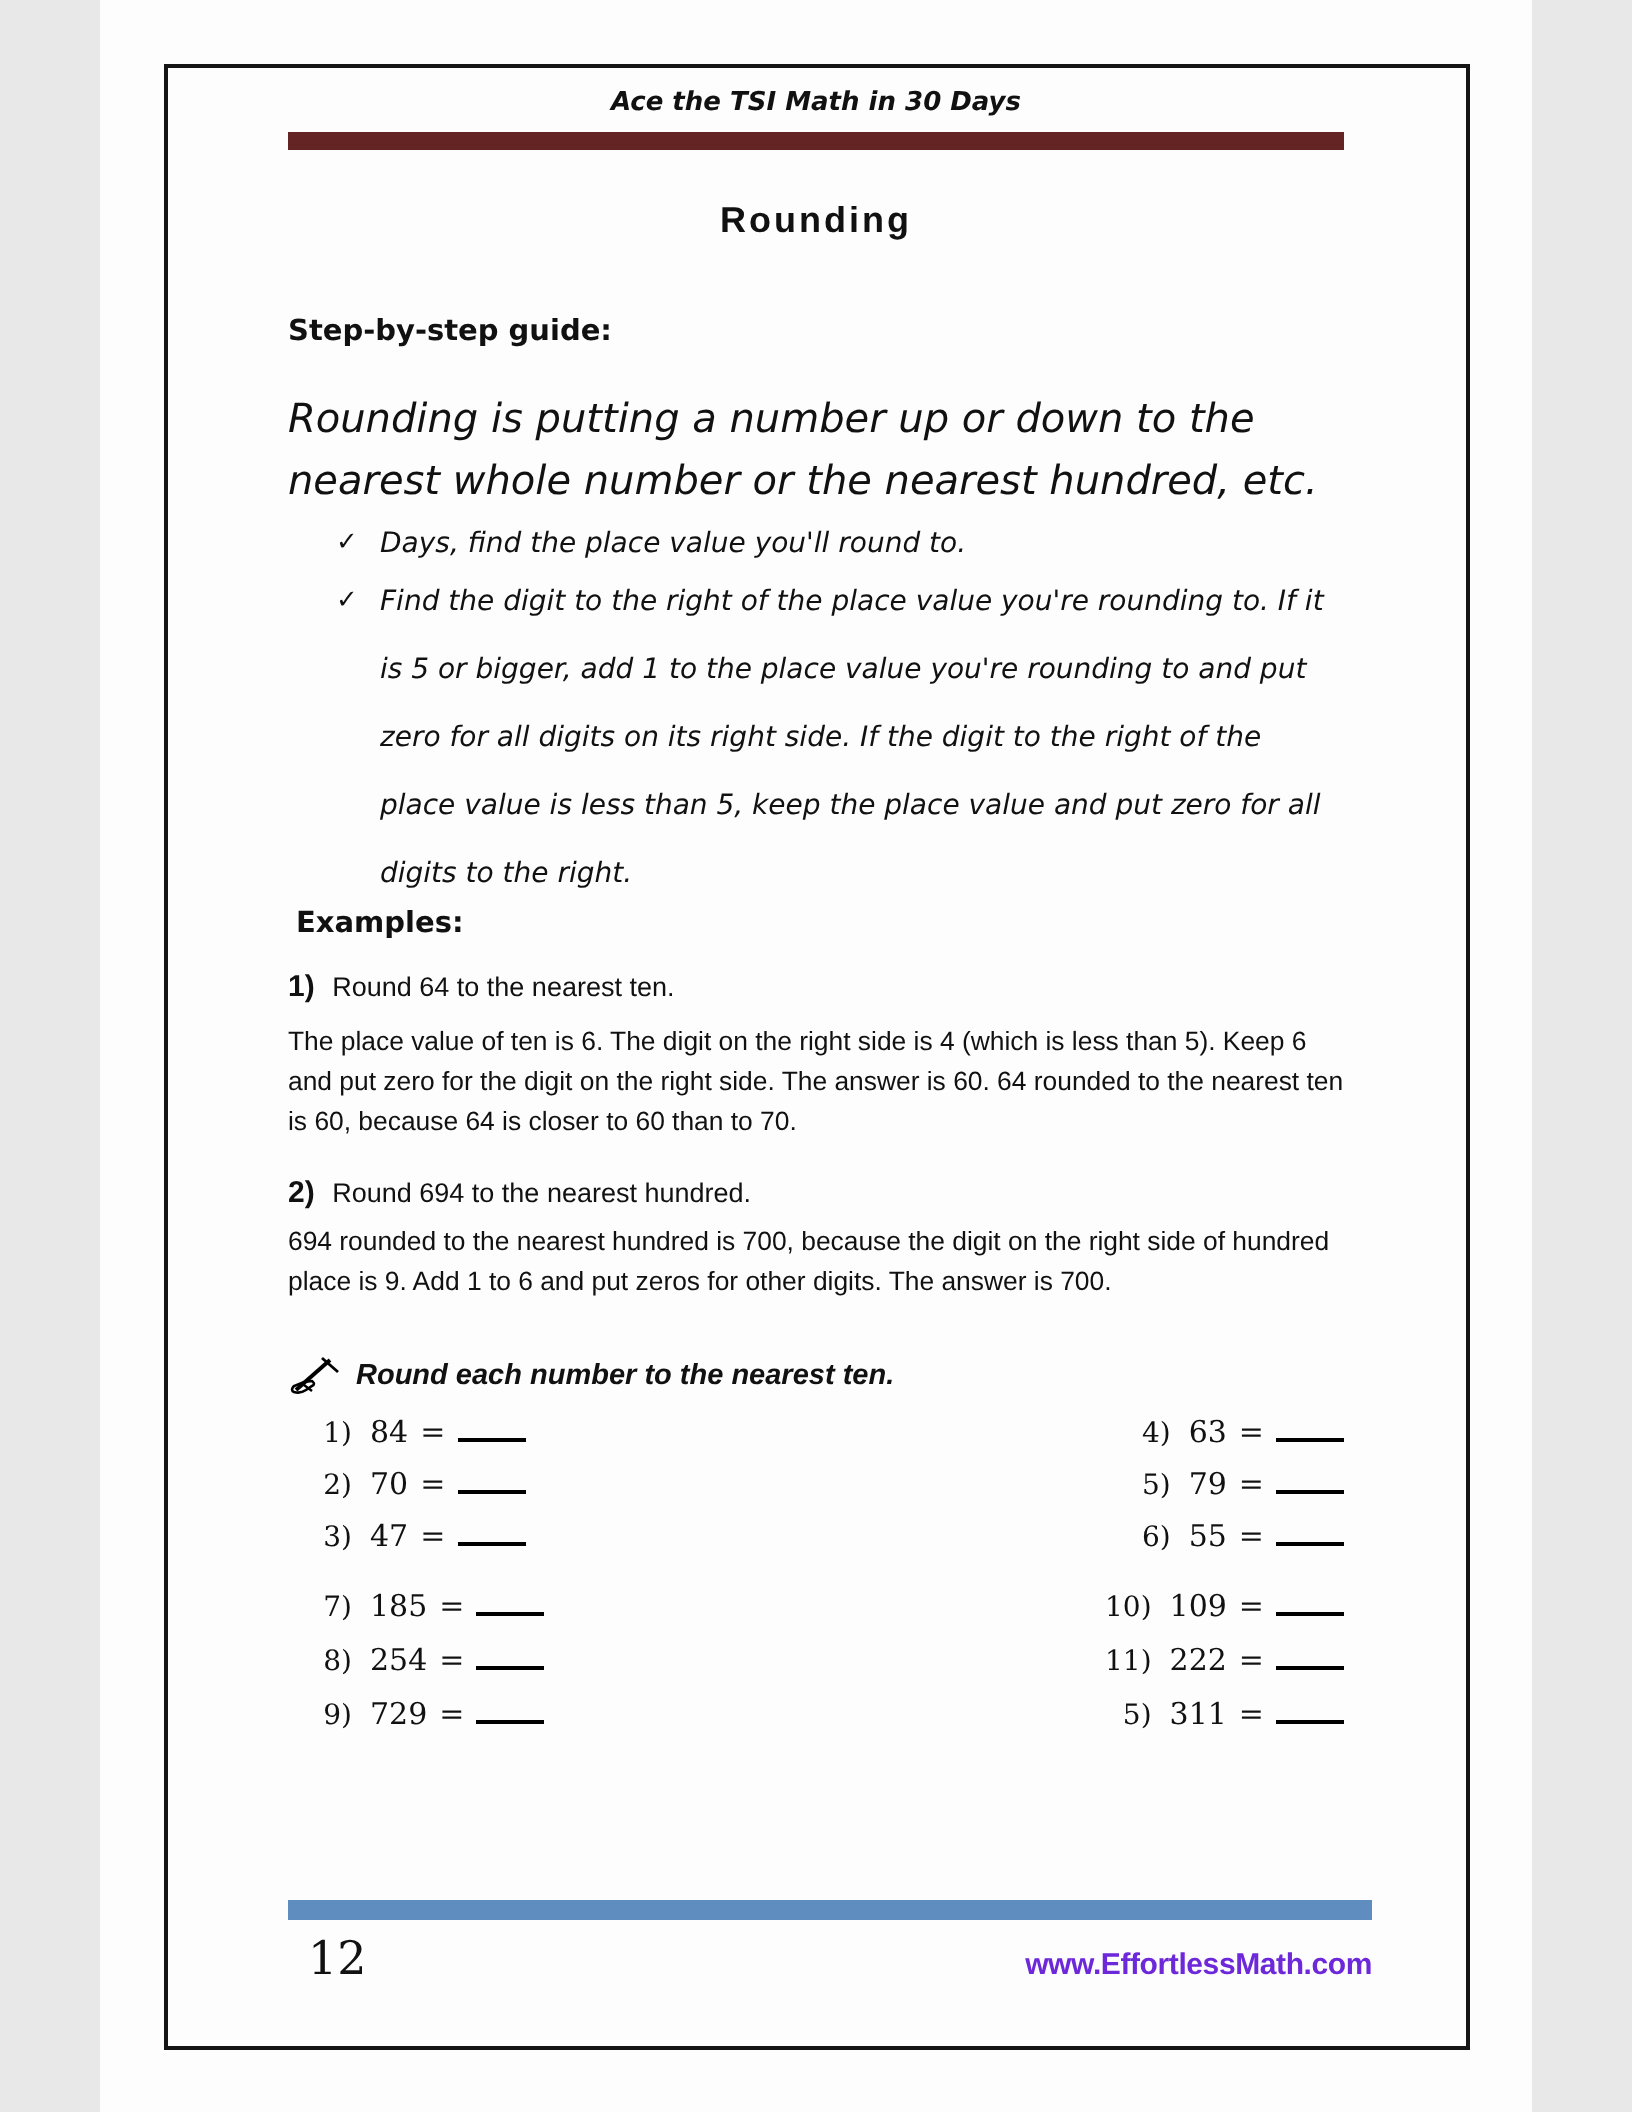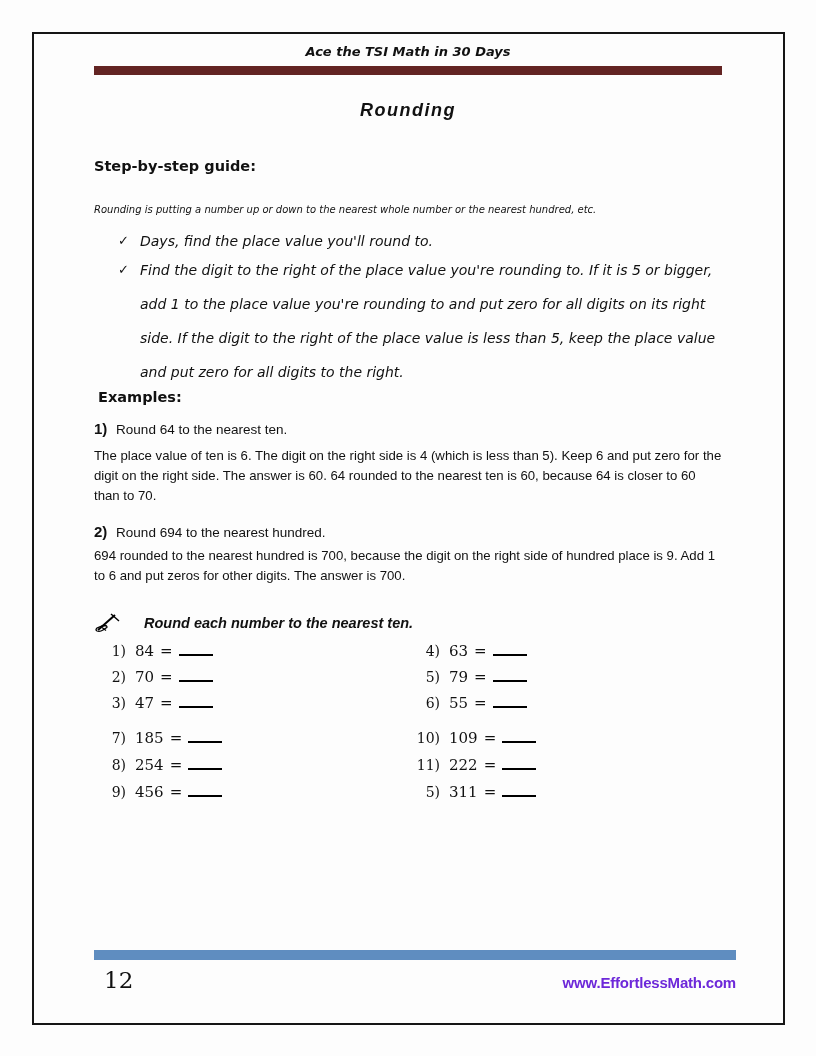--- a/index.html
+++ b/index.html
@@ -5,7 +5,7 @@
   html, body { margin: 0; padding: 0; background: #e8e8e8; }
   .page {
     position: relative;
-    width: 816px; height: 1056px;
+    width: 716px; height: 1056px;
     margin: 0 auto;
     background: #fdfdfd;
     font-family: "Liberation Sans", sans-serif;

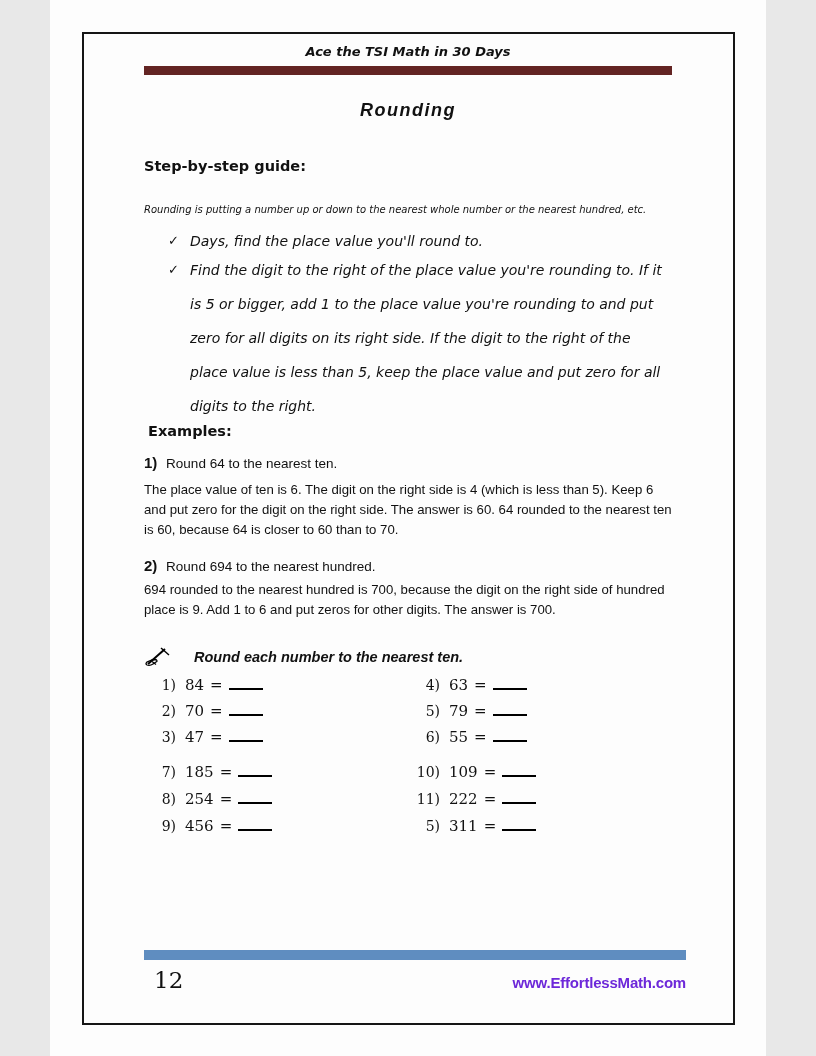--- a/index.html
+++ b/index.html
@@ -43,7 +43,6 @@
     font-size: 18px;
     font-weight: bold;
     letter-spacing: 1.5px;
-    font-style: italic;
   }
 
   

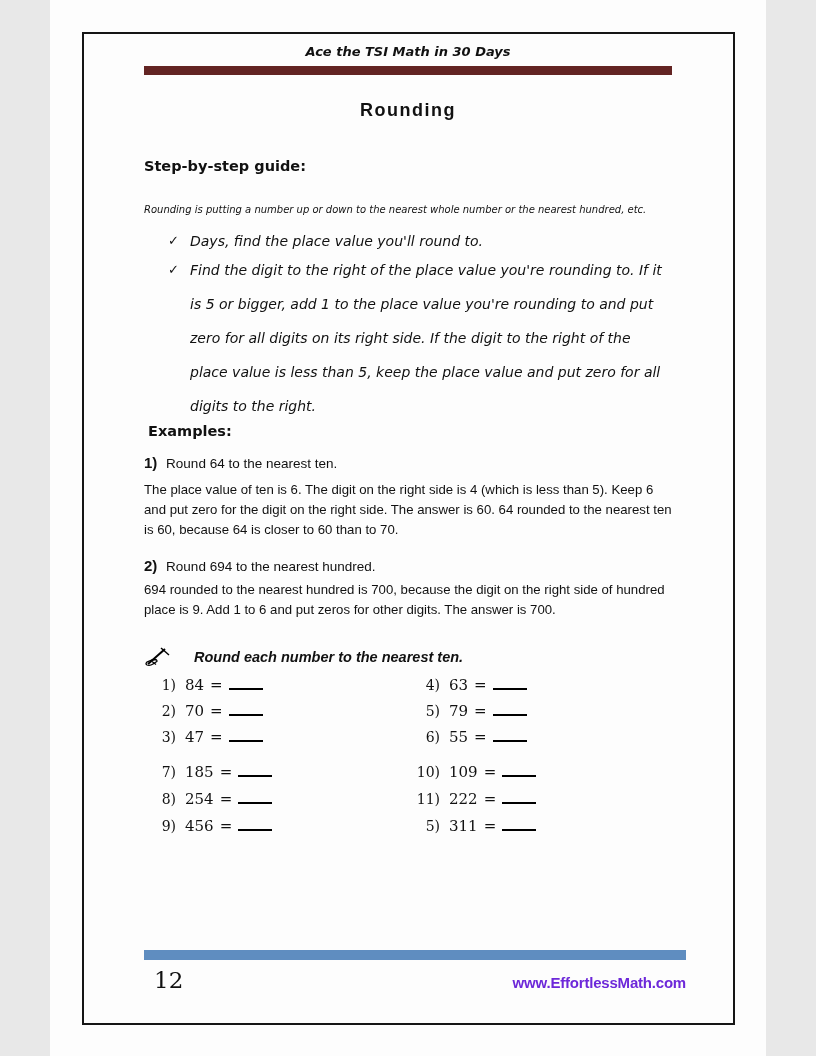--- a/index.html
+++ b/index.html
@@ -56,7 +56,7 @@
     margin: 20px 0 0 0;
     font-family: "DejaVu Sans", sans-serif;
     font-style: italic;
-    font-size: 10px;
+    font-size: 20px;
     line-height: 31px;
   }
   .bullets { margin-top: 4px; }

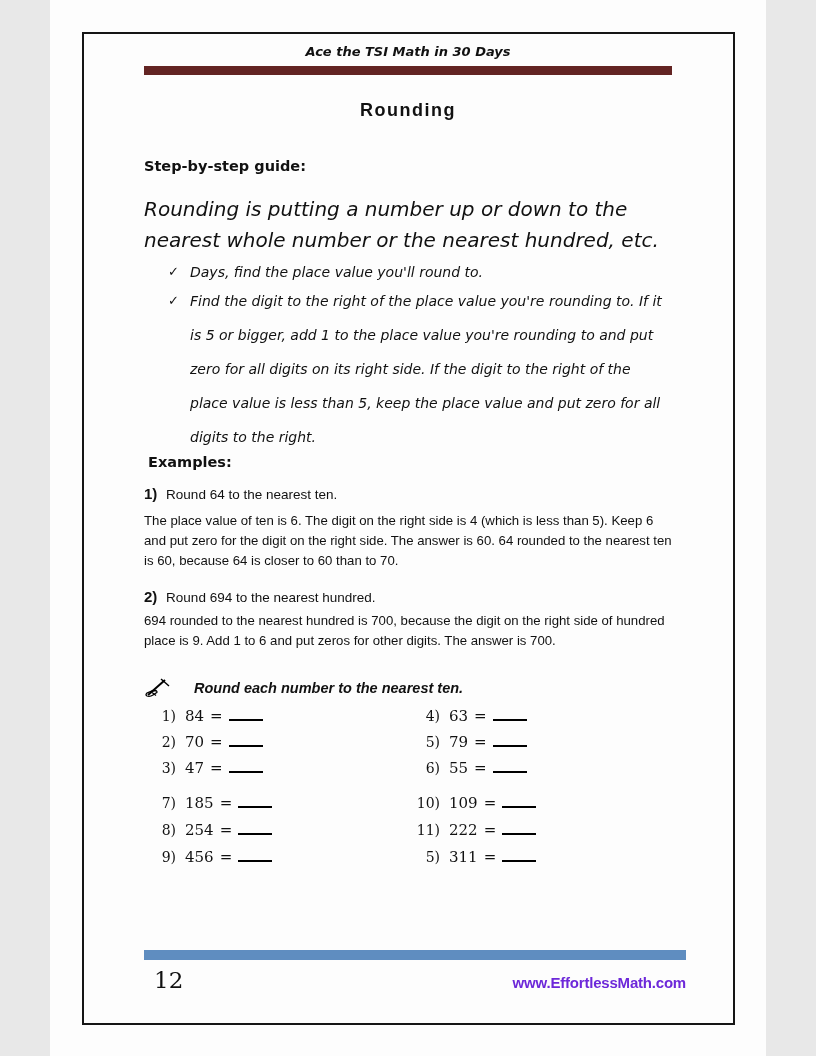--- a/index.html
+++ b/index.html
@@ -103,7 +103,7 @@
     margin-top: 27px;
     display: flex;
     align-items: center;
-    gap: 24px;
+    gap: 8px;
   }
   .exercise-2 .exercise-header { margin-top: 20px; }
   .pencil-icon { width: 26px; height: 20px; flex: 0 0 26px; }

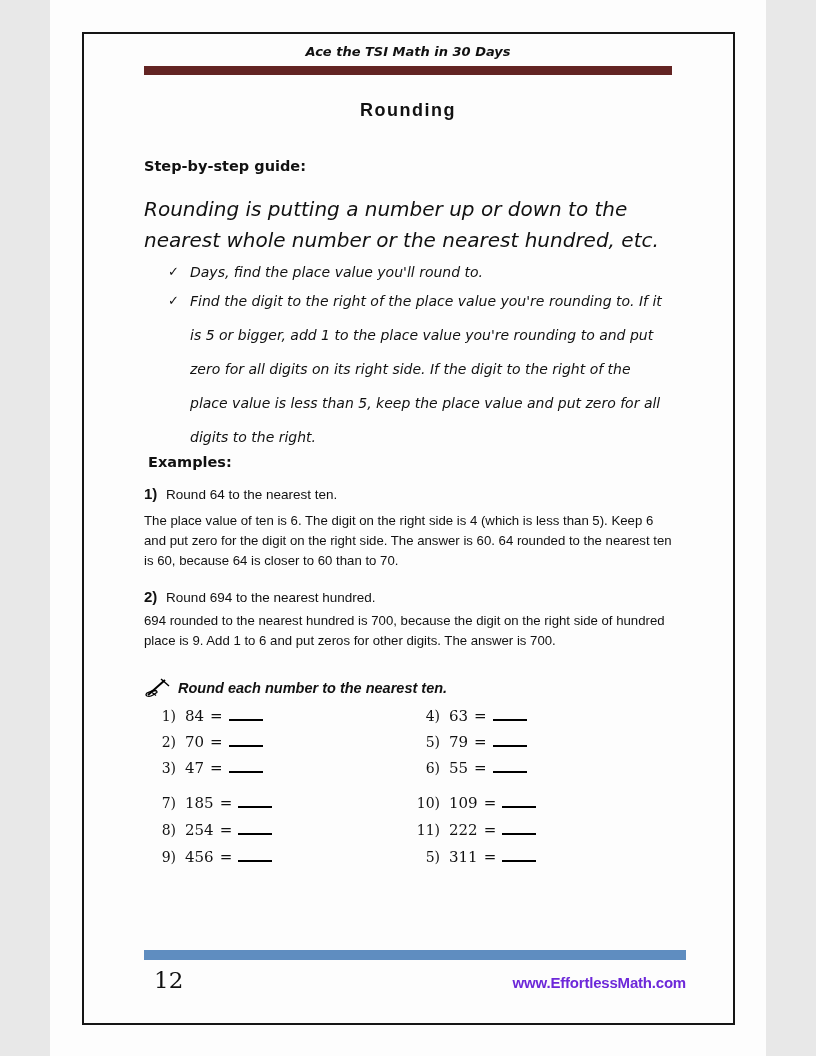--- a/index.html
+++ b/index.html
@@ -115,7 +115,7 @@
   .ex-grid {
     margin-top: 9px;
     display: grid;
-    grid-template-columns: 1fr 1fr;
+    grid-template-columns: 1fr;
     grid-template-rows: repeat(3, 26px);
     grid-auto-flow: column;
     align-items: baseline;

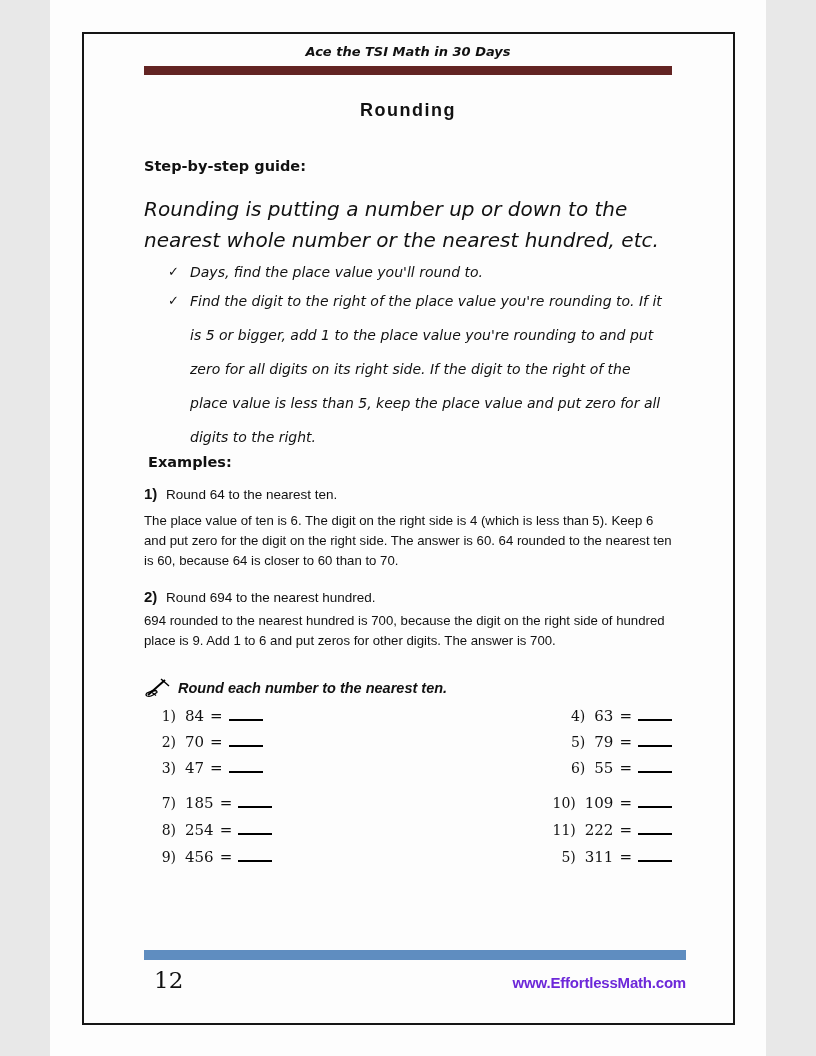--- a/index.html
+++ b/index.html
@@ -249,7 +249,7 @@
           <span class="item-label">8)</span><span class="item-value">254</span><span class="item-eq">=</span><span class="item-blank"></span>
         </div>
         <div class="ex-item">
-          <span class="item-label">9)</span><span class="item-value">456</span><span class="item-eq">=</span><span class="item-blank"></span>
+          <span class="item-label">9)</span><span class="item-value">729</span><span class="item-eq">=</span><span class="item-blank"></span>
         </div>
         <div class="ex-item">
           <span class="item-label">10)</span><span class="item-value">109</span><span class="item-eq">=</span><span class="item-blank"></span>

